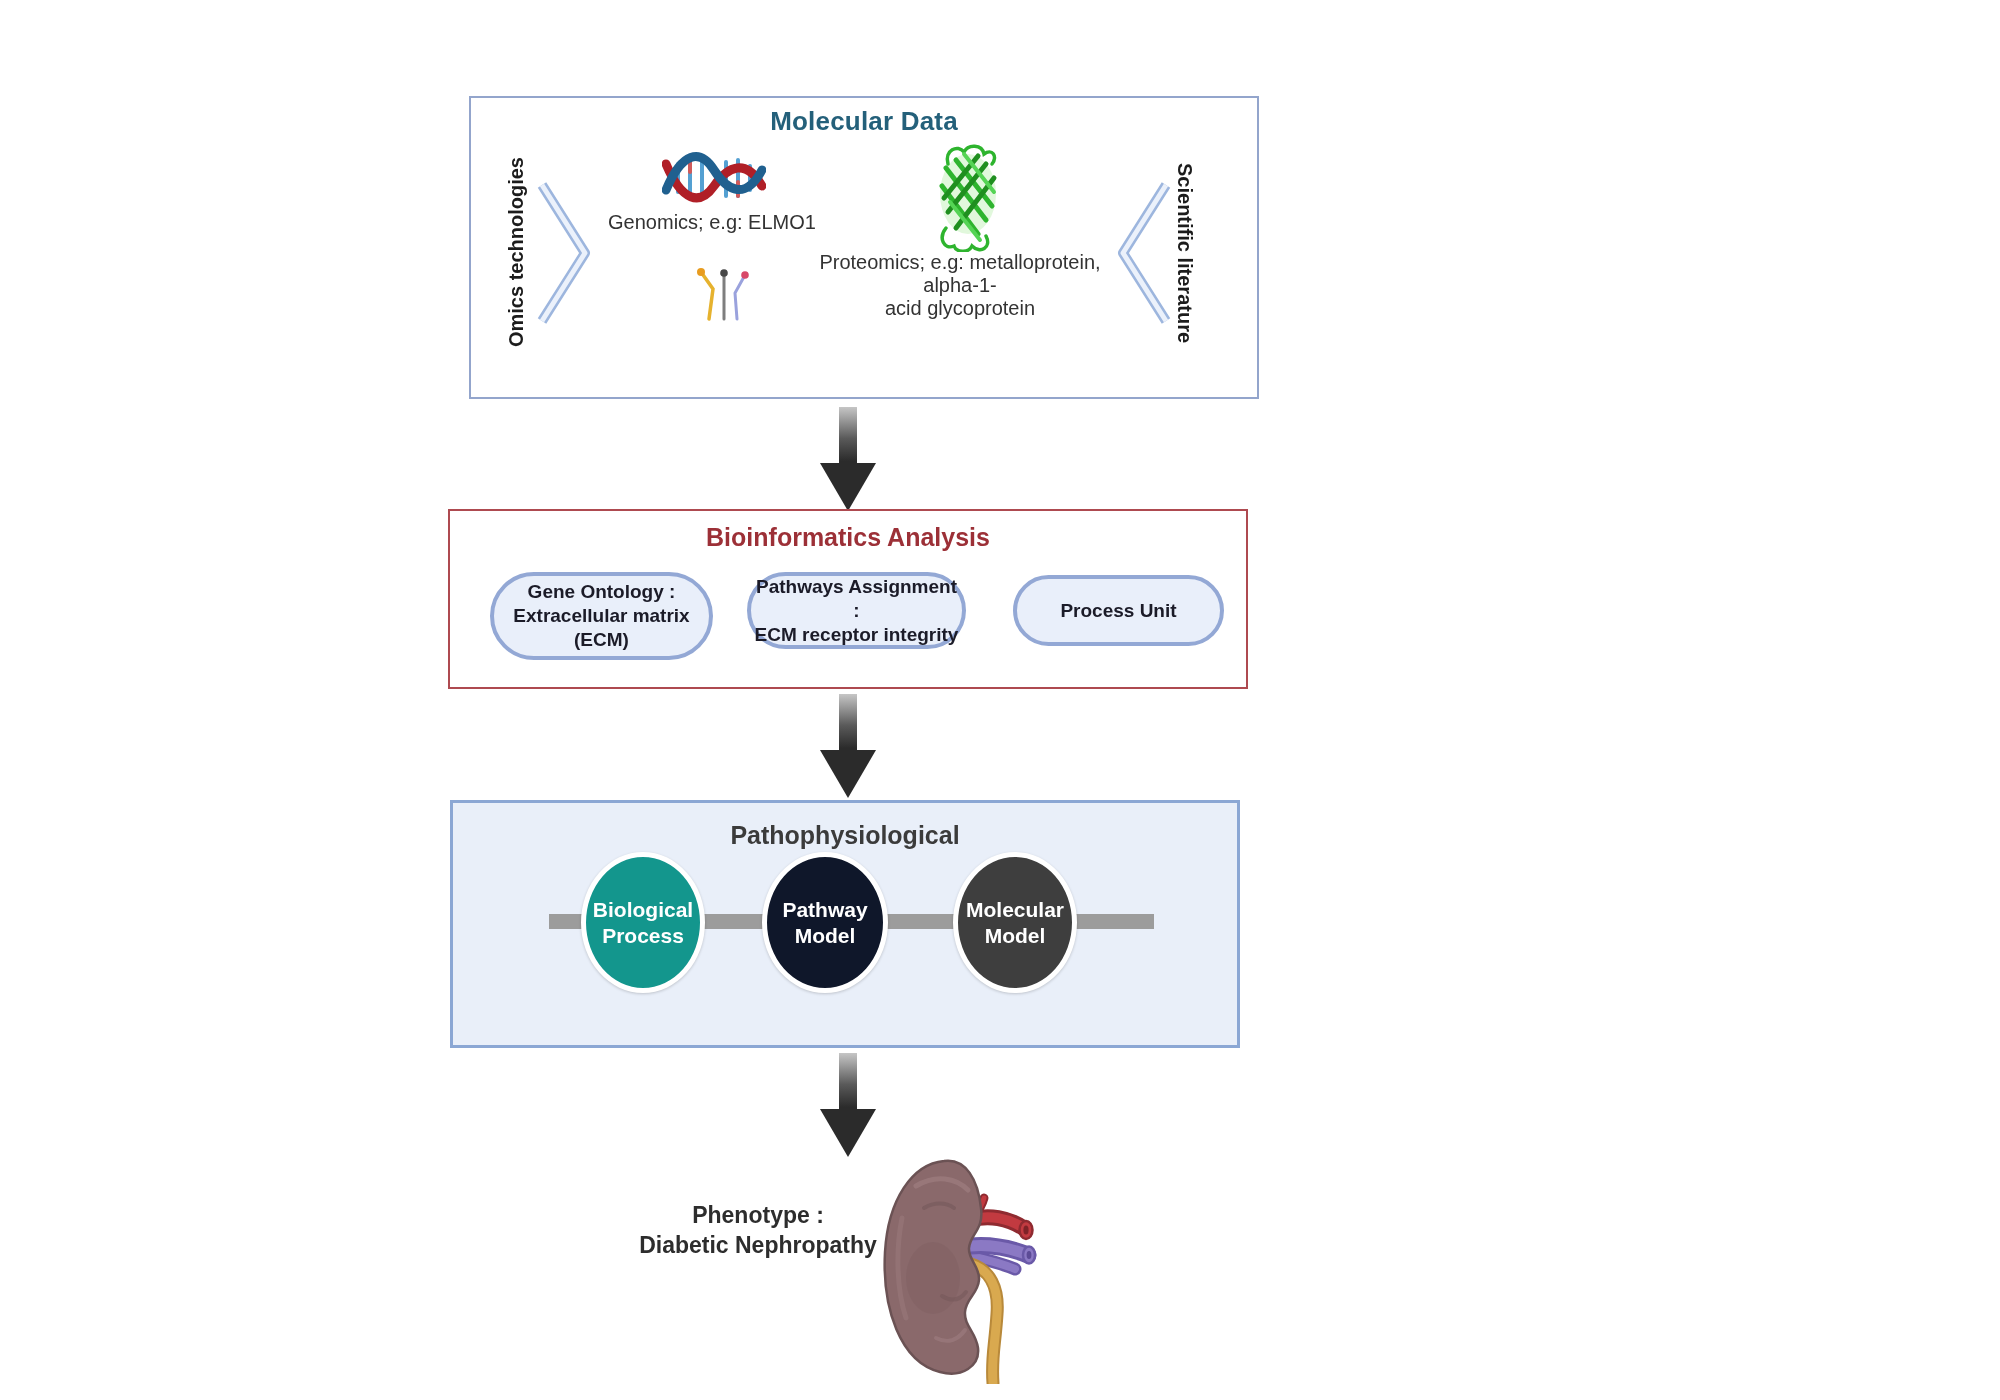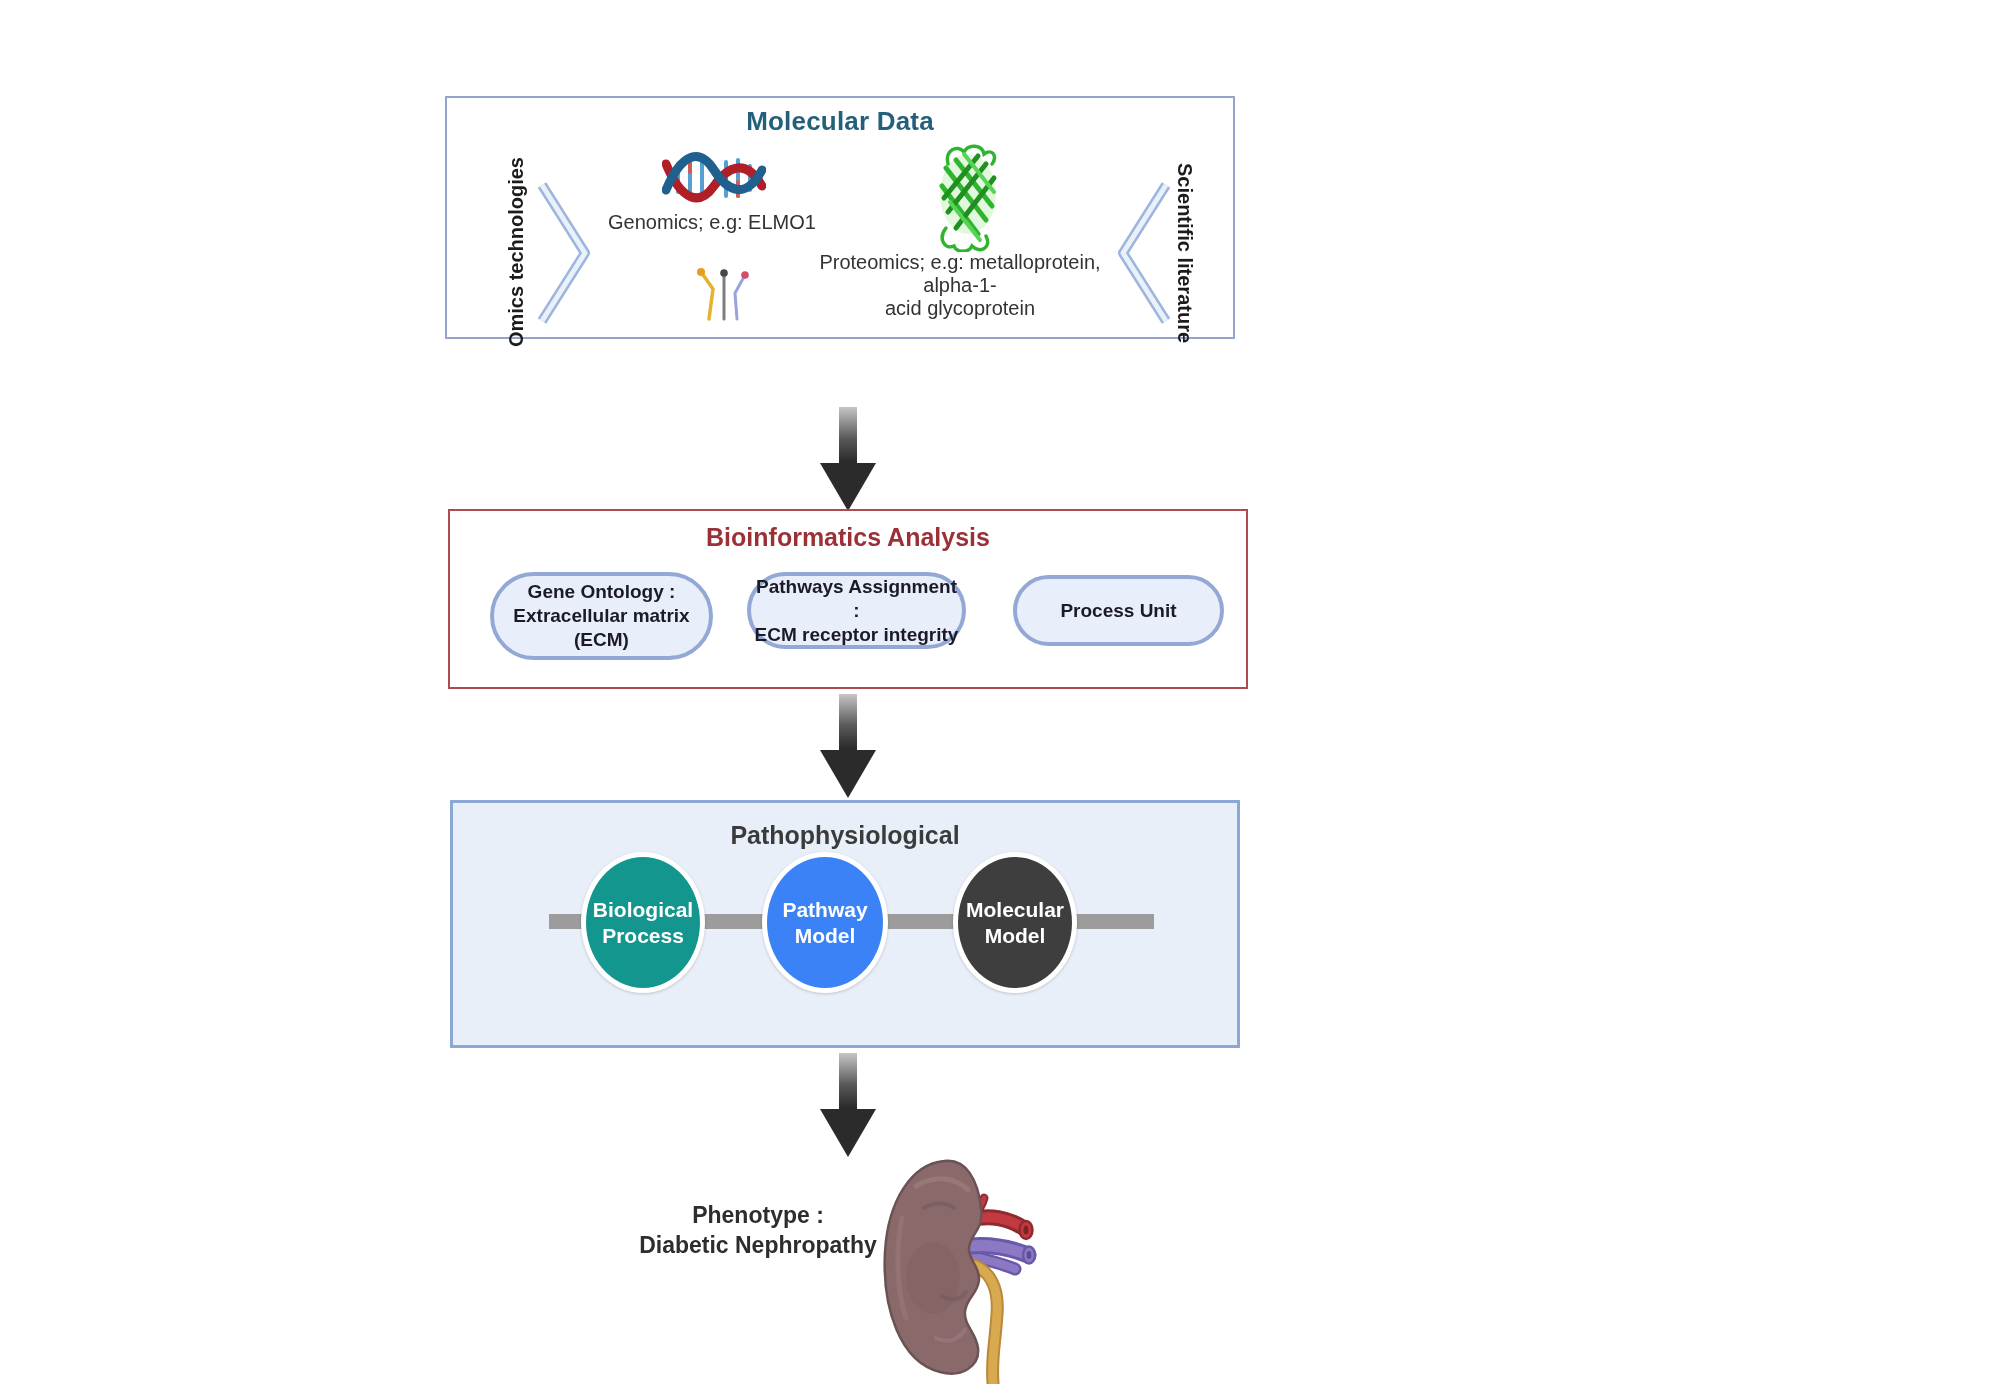--- a/index.html
+++ b/index.html
@@ -8,7 +8,7 @@
     font-family:"Liberation Sans",sans-serif;overflow:hidden;
   }
   .box{position:absolute;box-sizing:border-box;background:#fff;}
-  #molecular-box{left:445px;top:96px;width:790px;height:243px;border:2px solid #93a5cc;}
+  #molecular-box{left:469px;top:96px;width:790px;height:303px;border:2px solid #93a5cc;}
   #bioinfo-box{left:448px;top:509px;width:800px;height:180px;border:2px solid #ae4a50;}
   #patho-box{left:450px;top:800px;width:790px;height:248px;border:3px solid #8ba7d4;background:#e9eff9;}
   .box-title{position:absolute;left:0;right:0;text-align:center;font-weight:700;}

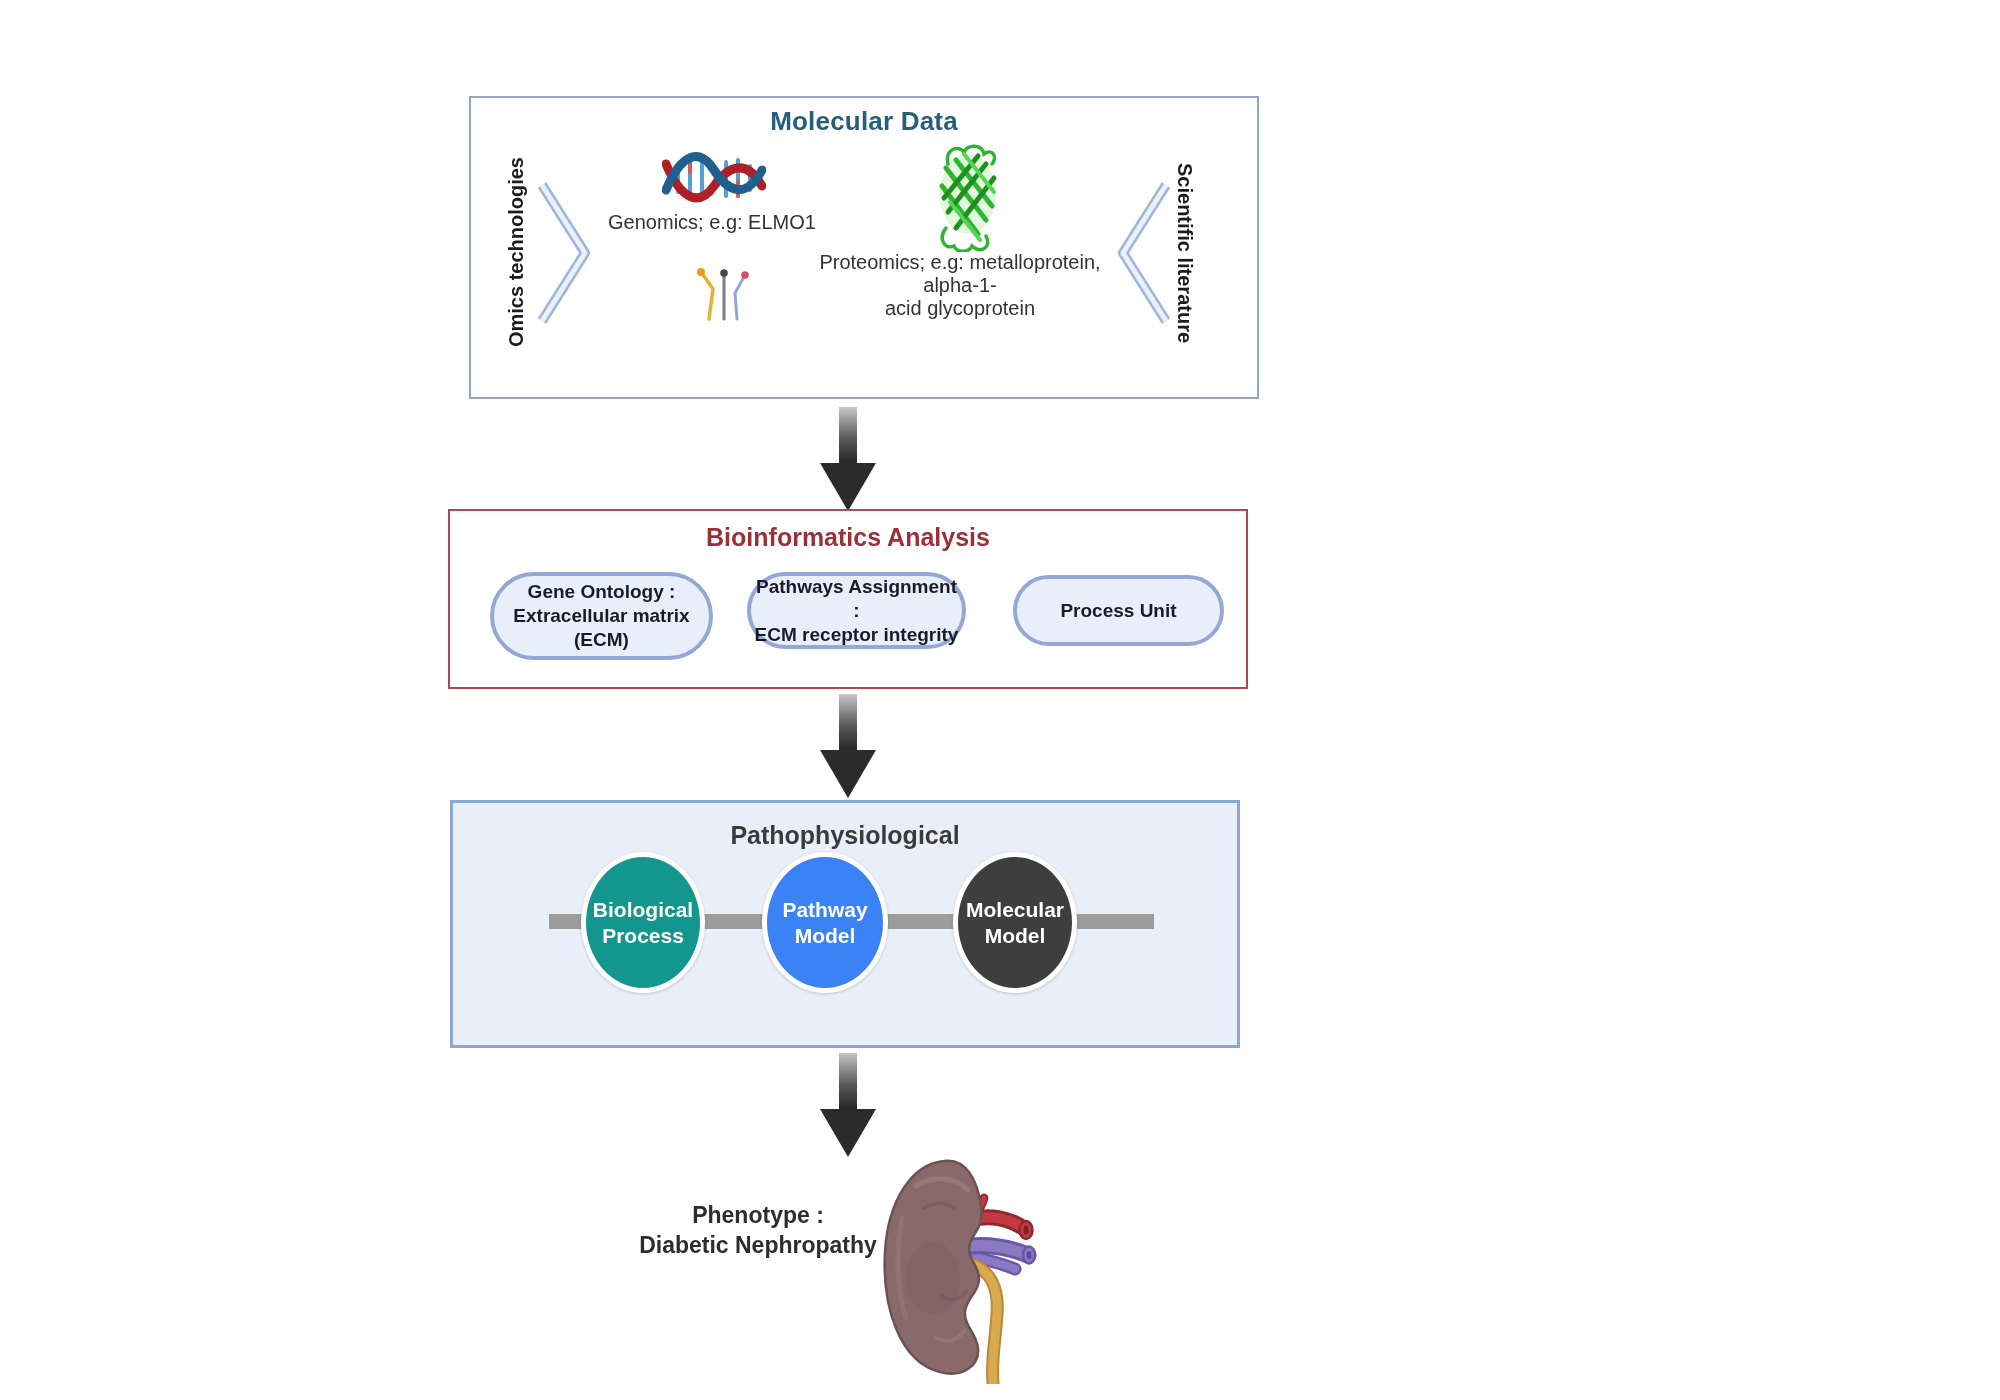--- a/index.html
+++ b/index.html
@@ -150,7 +150,7 @@
     <span>Biological</span>
     <span>Process</span>
   </div>
-  <div class="circle" style="left: 762px; top: 852px; width: 126px; height: 141px; background-color: #3b82f6;">
+  <div class="circle" style="left: 762px; top: 852px; width: 126px; height: 141px; background-color: #0f172a;">
     <span>Pathway</span>
     <span>Model</span>
   </div>

